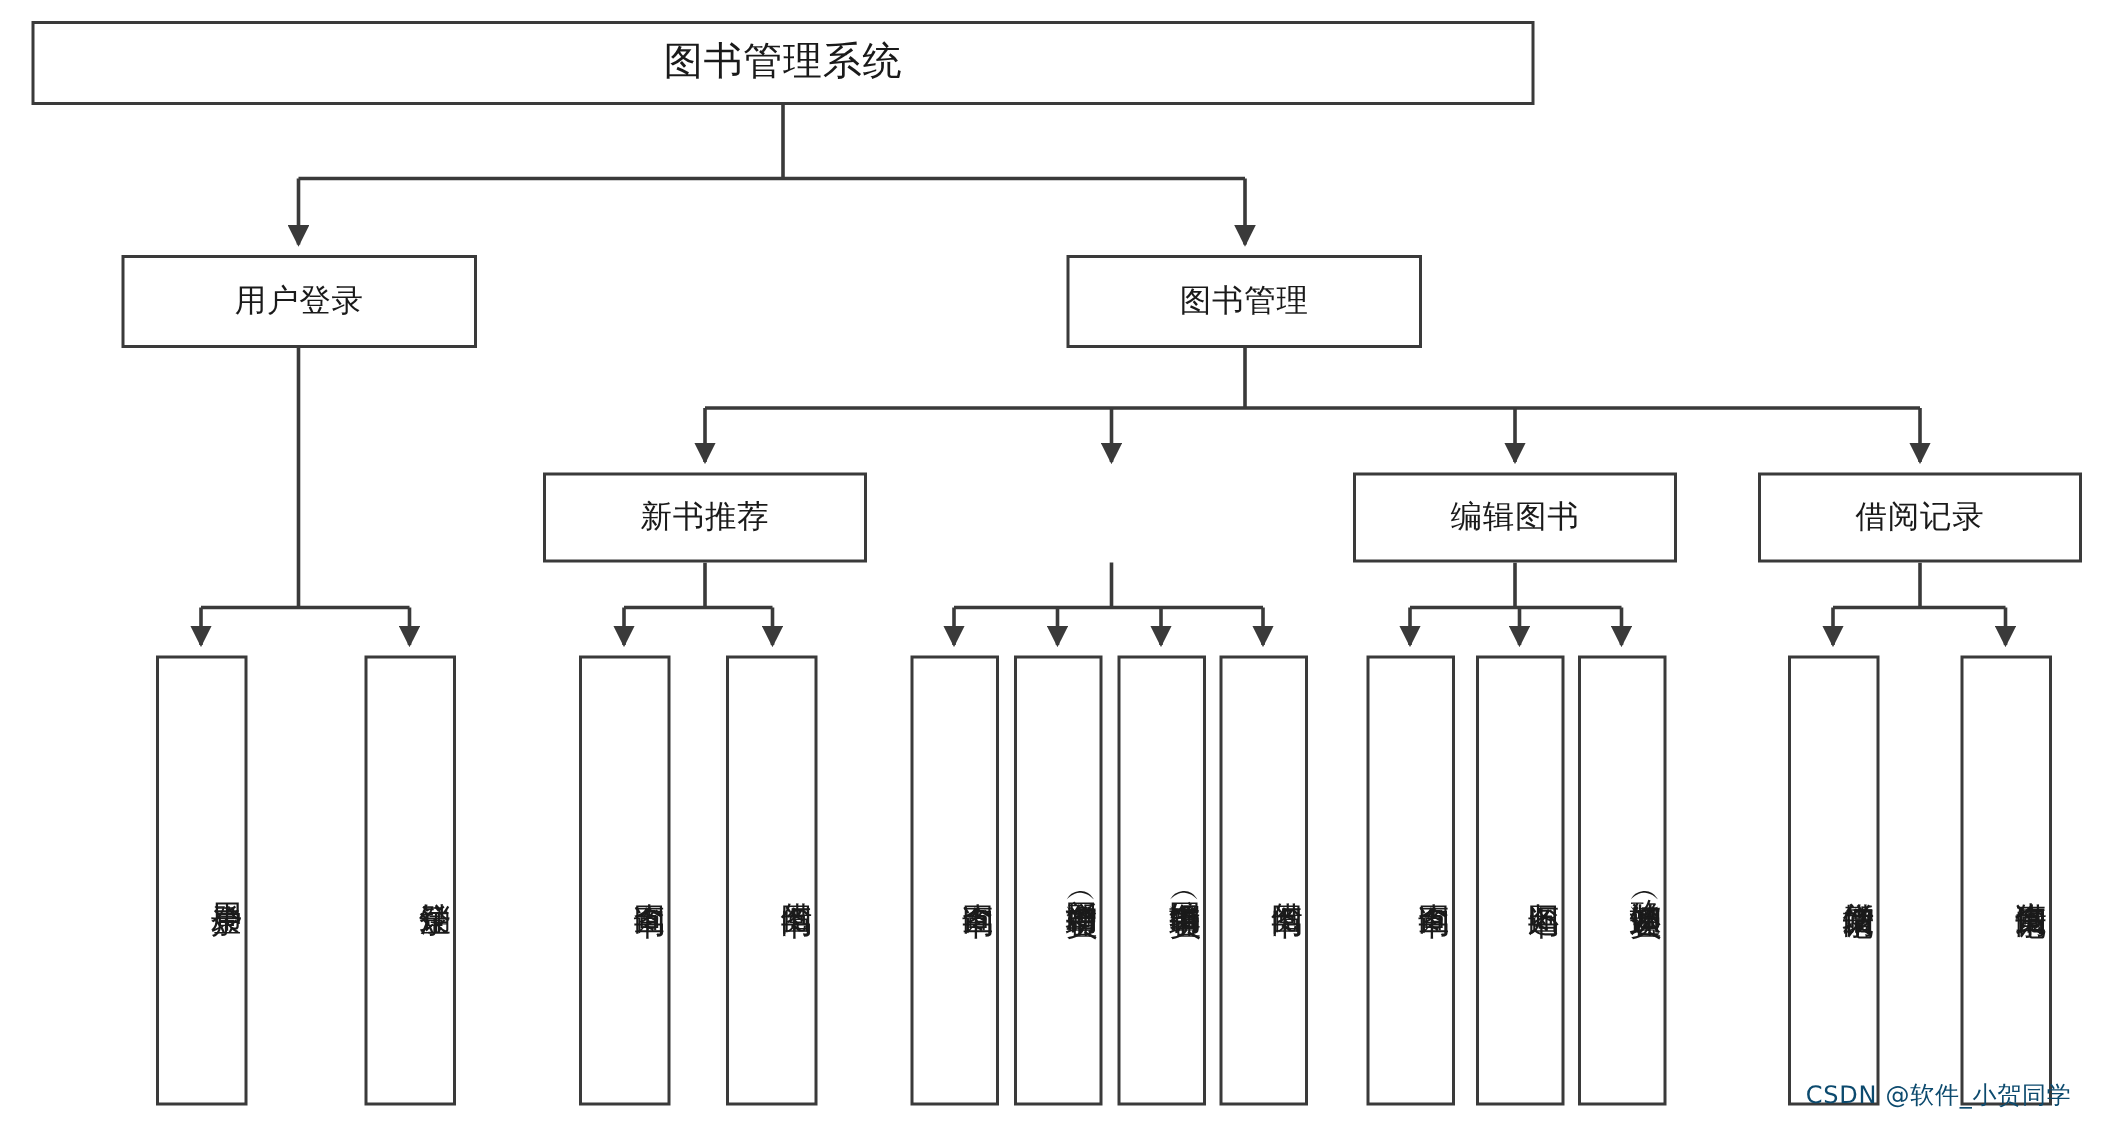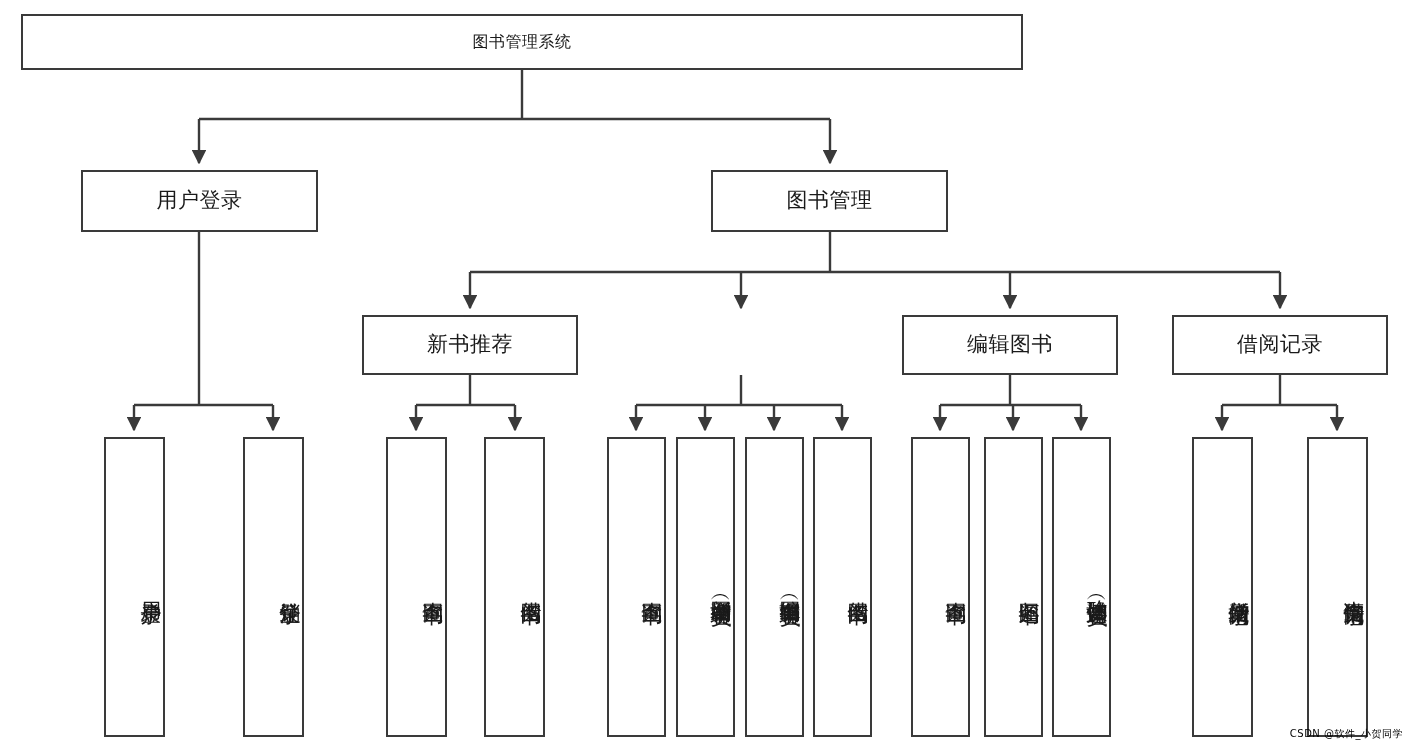--- a/index.html
+++ b/index.html
@@ -44,7 +44,7 @@
     letter-spacing: 0.5px;
   }
   .node-root {
-    font-size: 16px;
+    font-size: 26px;
     justify-content: center;
   }
   .node-v {

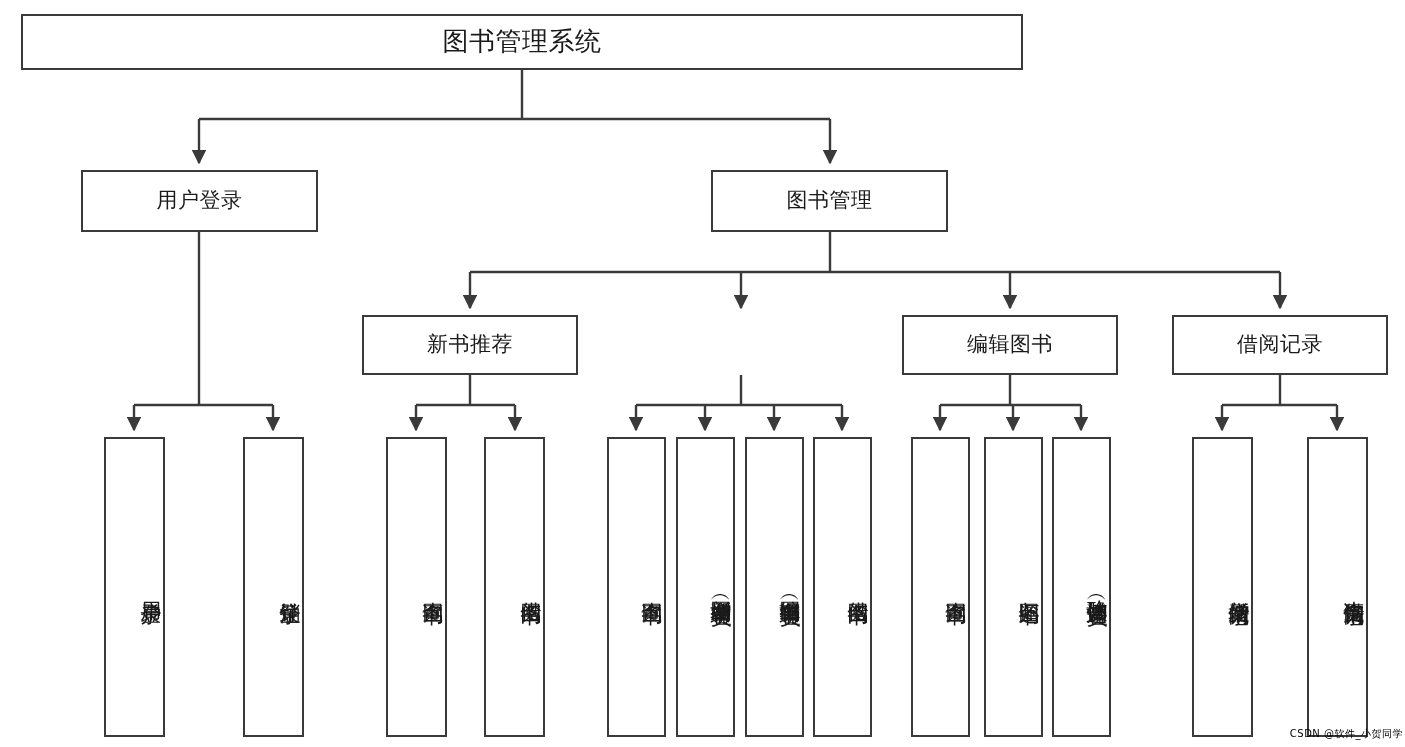--- a/index.html
+++ b/index.html
@@ -67,10 +67,10 @@
   }
   .watermark {
     position: absolute;
-    right: 2px;
+    right: 24px;
     bottom: 6px;
-    font-size: 10px;
-    color: #000000;
+    font-size: 16px;
+    color: #0c4a6e;
     letter-spacing: 0.5px;
     z-index: 3;
     white-space: nowrap;

